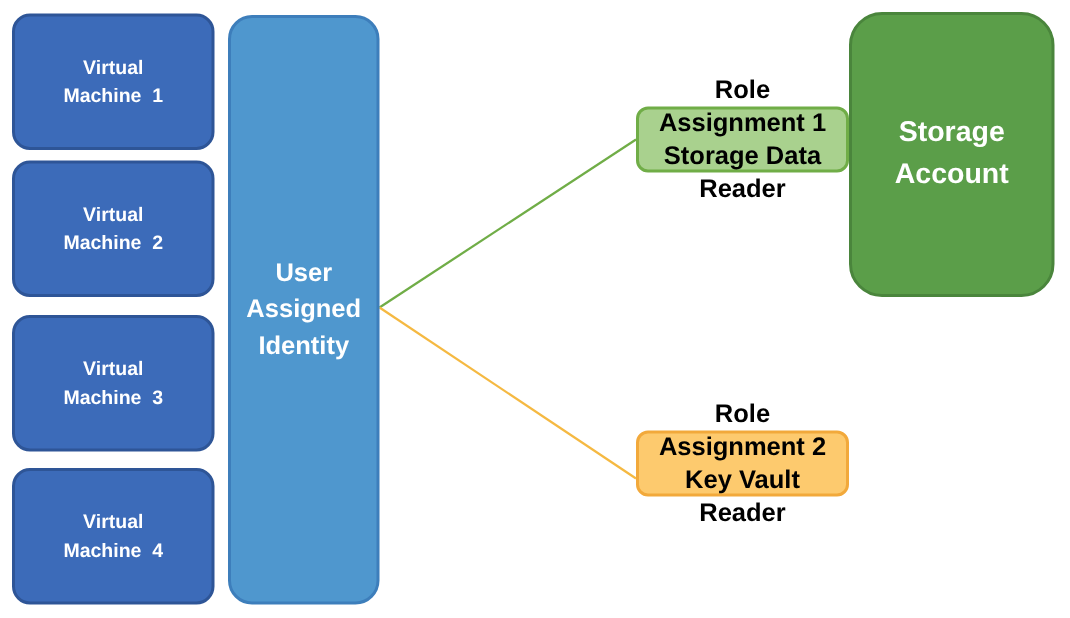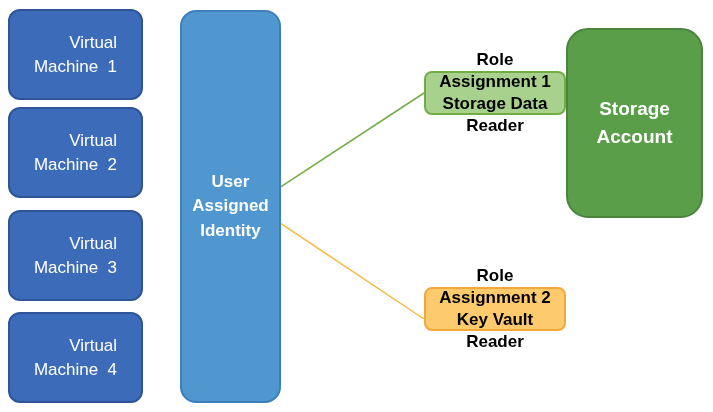--- a/index.html
+++ b/index.html
@@ -45,10 +45,9 @@
     border:2px solid var(--vm-border);
     border-radius:12px;
     color:#ffffff;
-    font-weight:normal;
-    font-size:17px;
+    font-weight:bold;
+    font-size:13px;
     line-height:1.4;
-    text-align:right;
   }
   .vm1{top:9px;}
   .vm2{top:107px;}

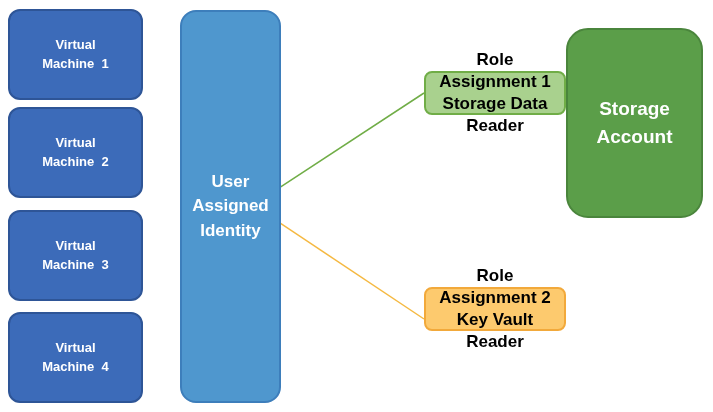--- a/index.html
+++ b/index.html
@@ -97,7 +97,6 @@
     font-size:19px;
     line-height:1.45;
     z-index:1;
-    margin-top:20px;
   }
   .storage{
     top:8px;

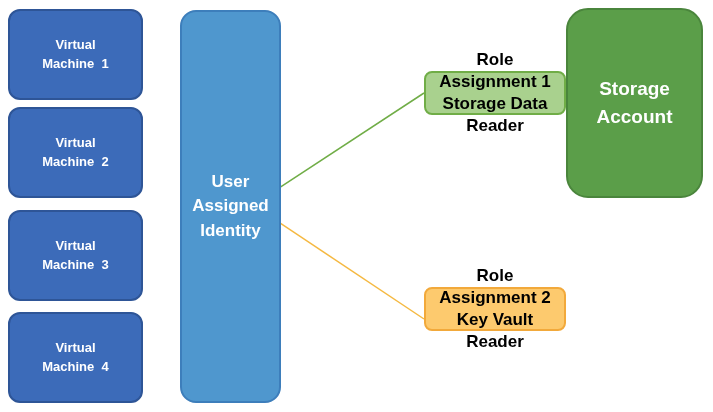--- a/index.html
+++ b/index.html
@@ -65,7 +65,6 @@
     font-weight:bold;
     font-size:17px;
     line-height:1.45;
-    margin-left:28px;
   }
   .role{
     left:424px;

